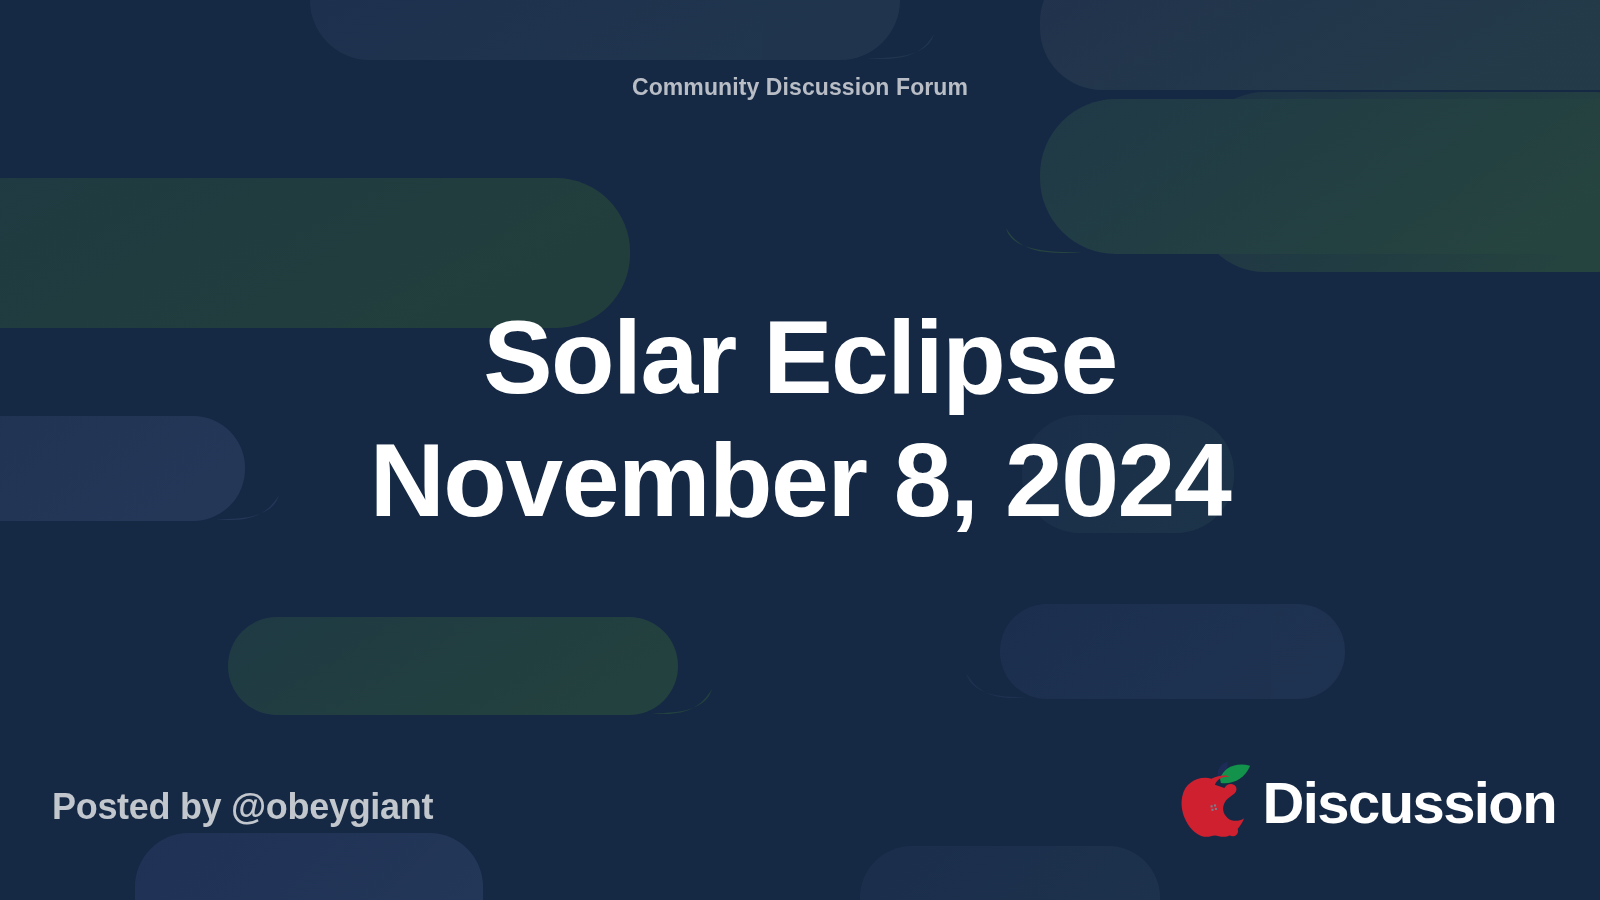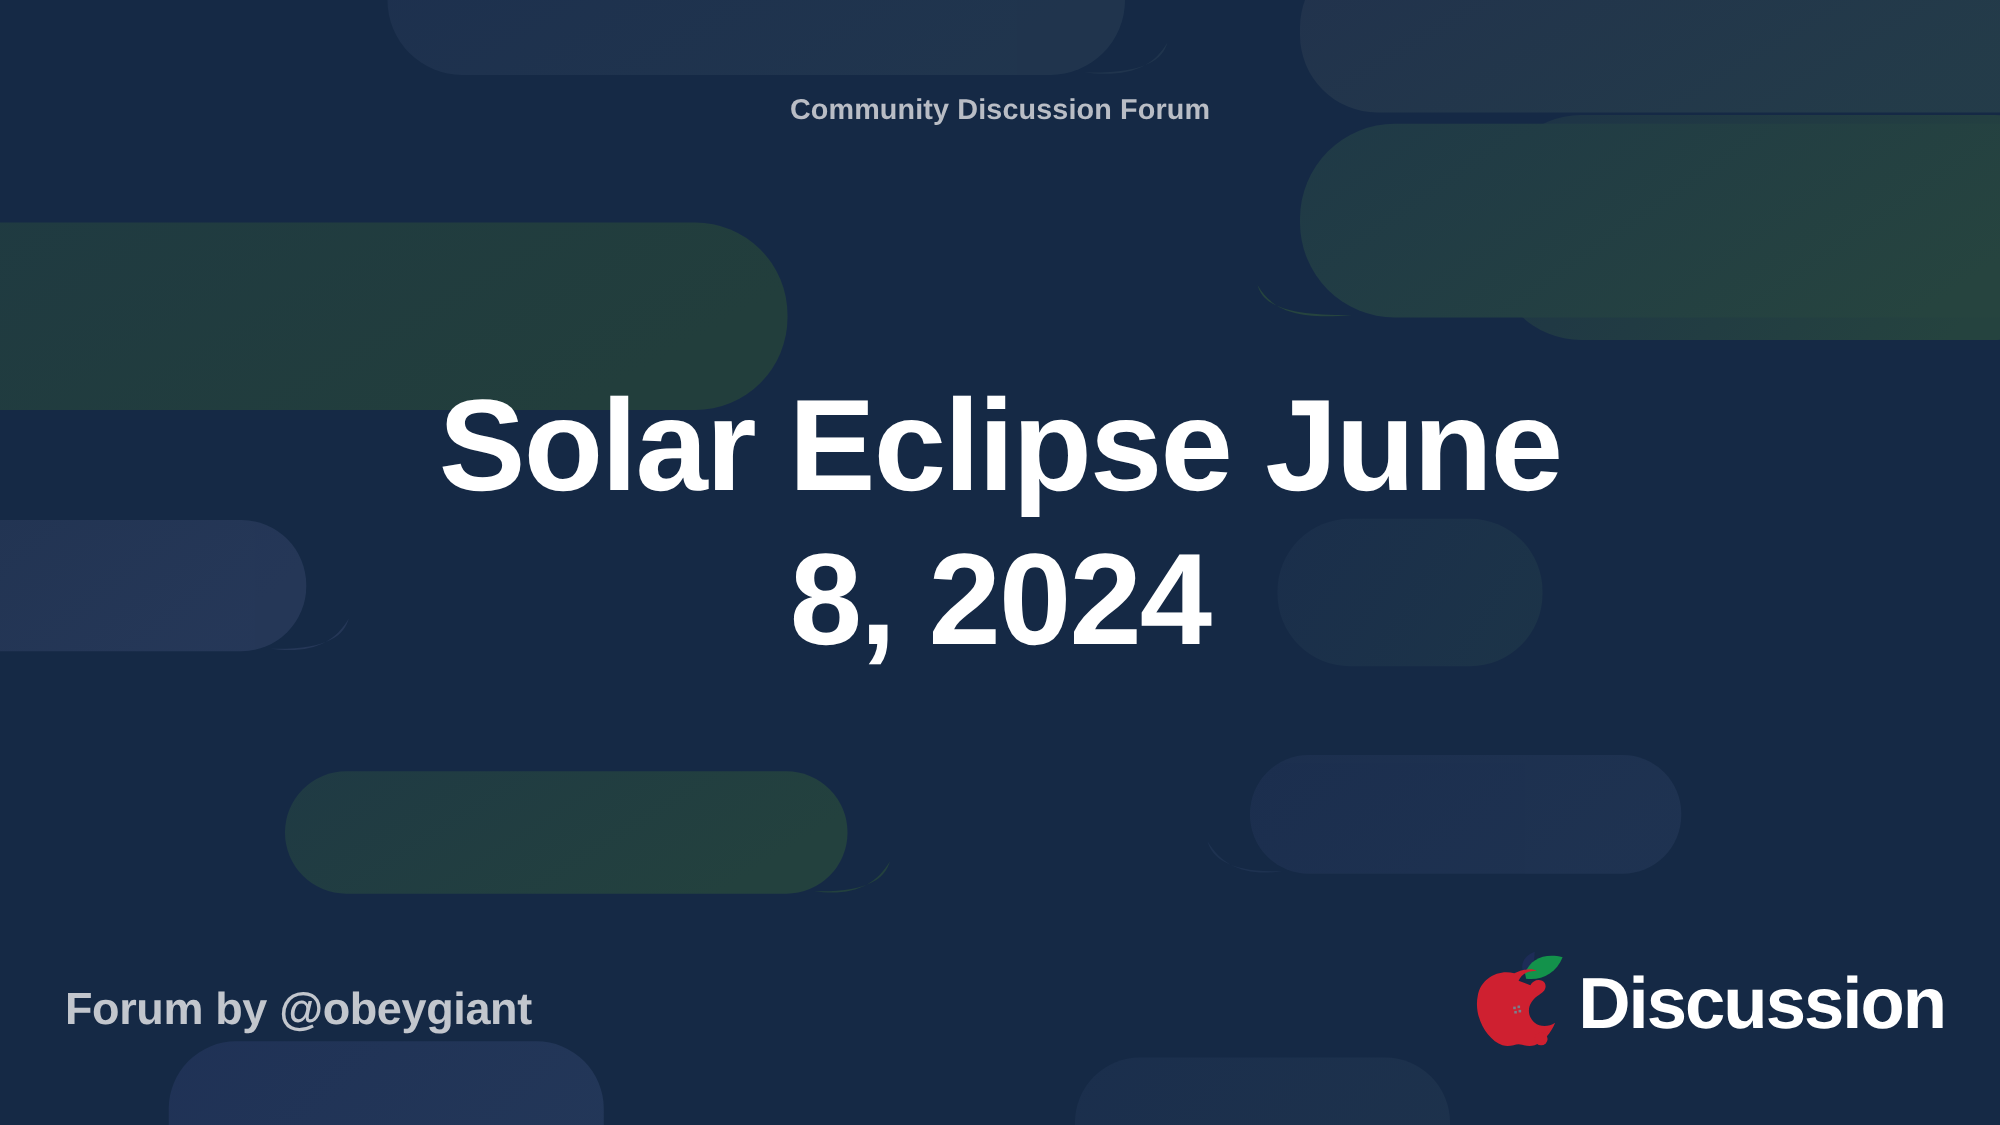--- a/index.html
+++ b/index.html
@@ -190,7 +190,7 @@
     <div id="kicker">Community Discussion Forum</div>
 
     <div id="title-wrap">
-      <h1 id="title">Solar Eclipse June 8, 2024</h1>
+      <h1 id="title">Solar Eclipse November 8, 2024</h1>
     </div>
 
     <div id="byline">Forum by @obeygiant</div>

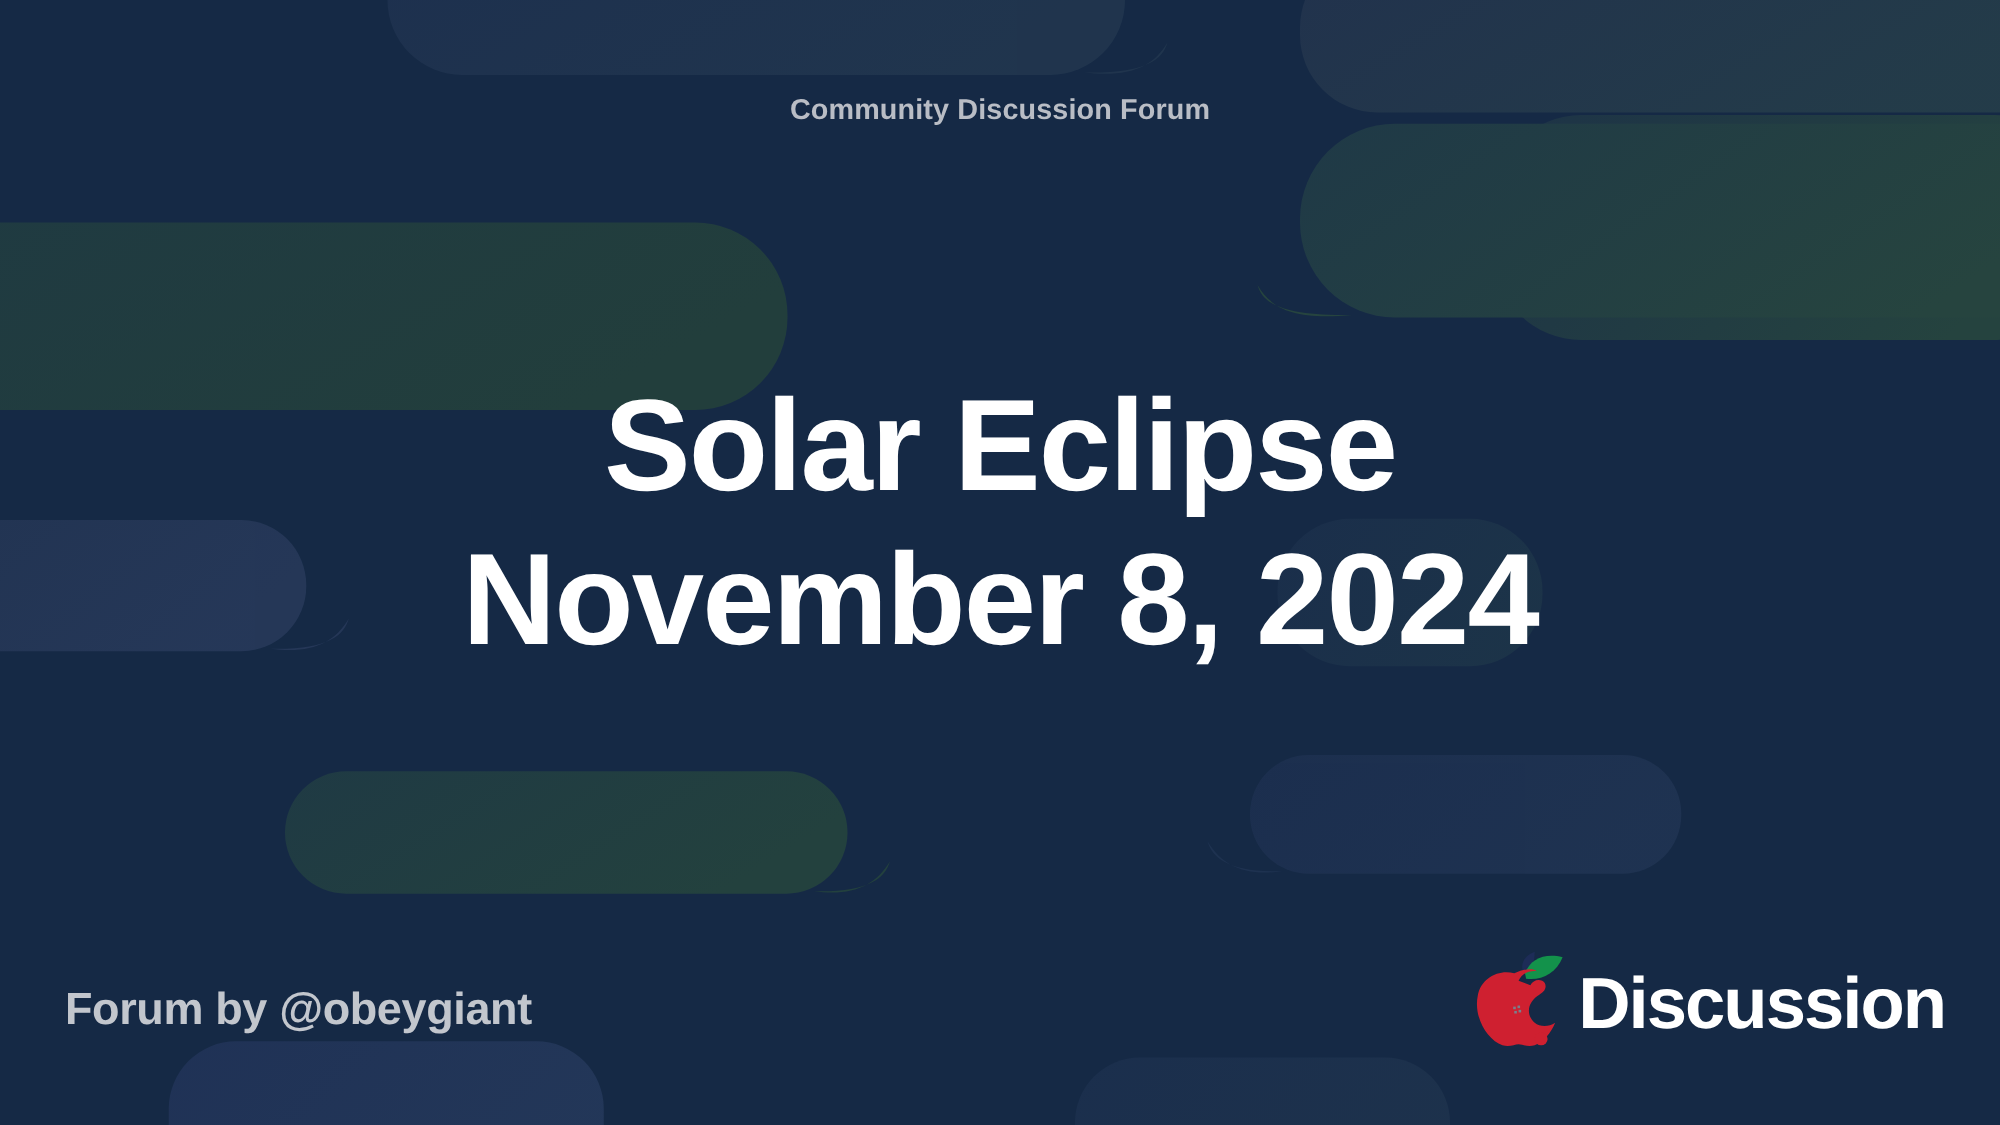--- a/index.html
+++ b/index.html
@@ -193,7 +193,7 @@
       <h1 id="title">Solar Eclipse November 8, 2024</h1>
     </div>
 
-    <div id="byline">Forum by @obeygiant</div>
+    <div id="byline">Posted by @obeygiant</div>
 
     <div id="logo">
       <svg id="logo-mark" viewBox="0 0 100 100" aria-hidden="true">

